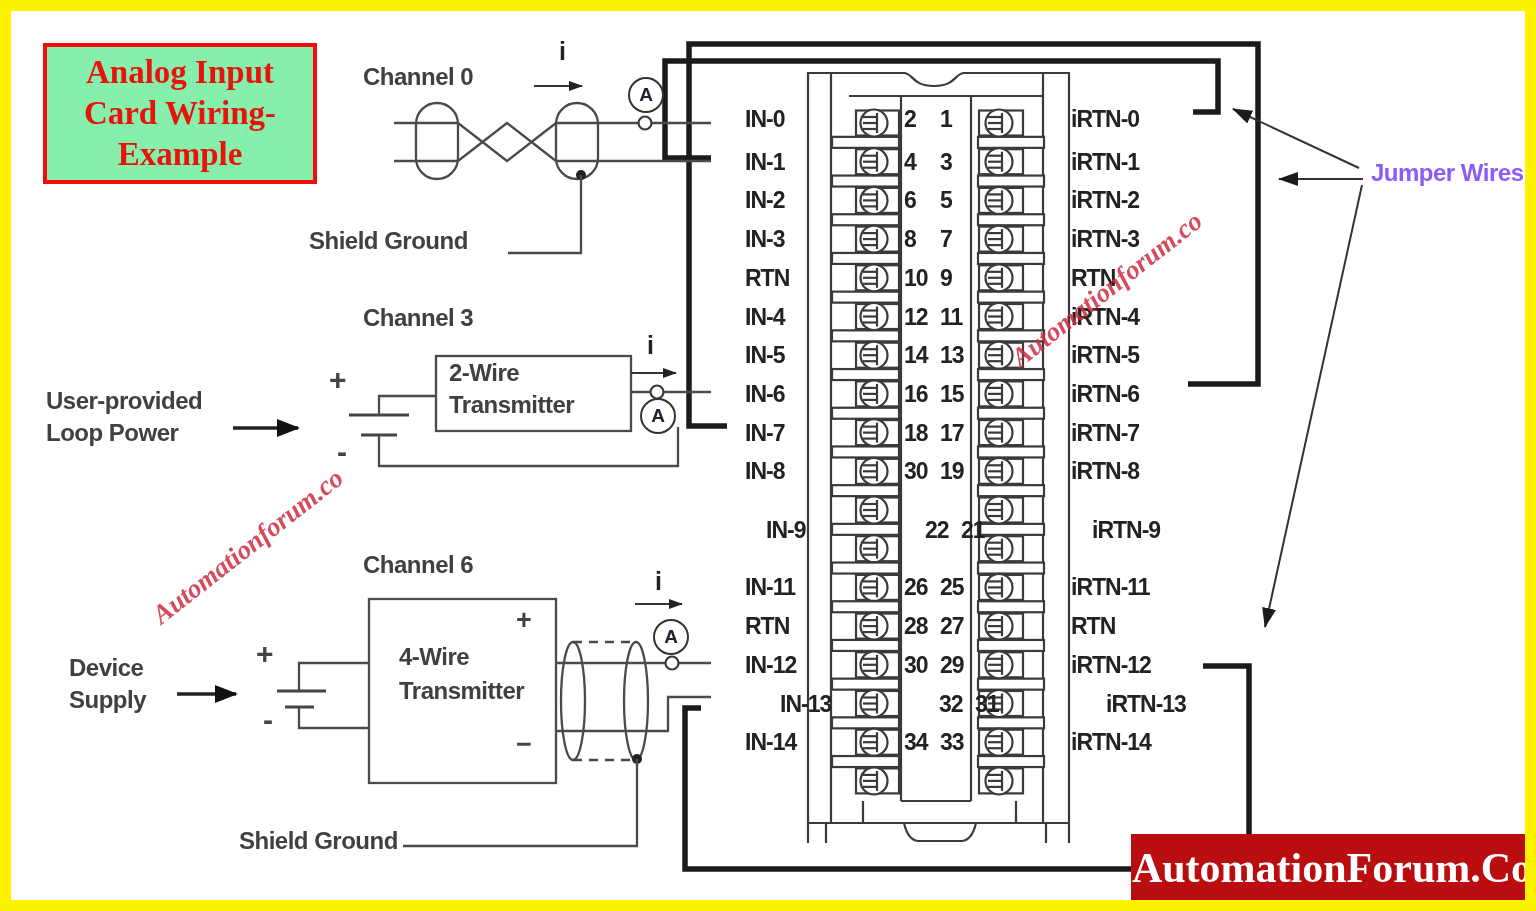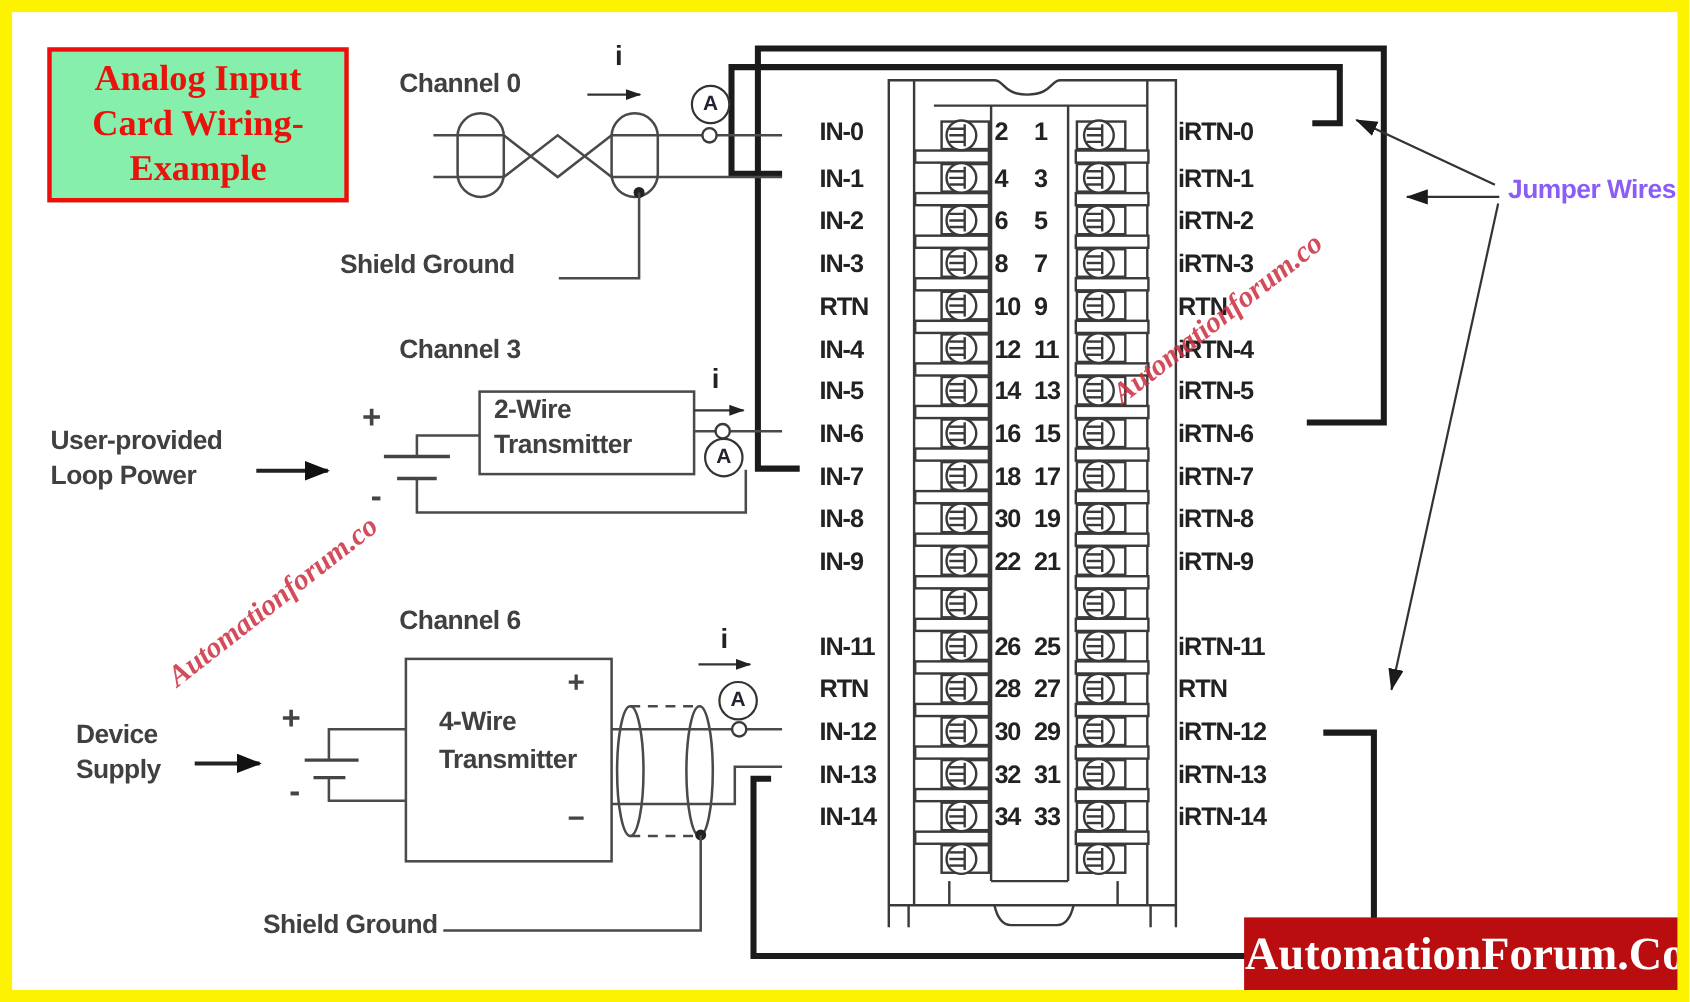--- a/index.html
+++ b/index.html
@@ -489,7 +489,7 @@
       <span class="no">19</span>
       <span class="tr">iRTN-8</span>
     </div>
-      <div class="trow" style="top: 480px;">
+      <div class="trow" style="top: 500px; margin-left: 21px;">
       <span class="tl">IN-9</span>
       <span class="ne">22</span>
       <span class="no">21</span>

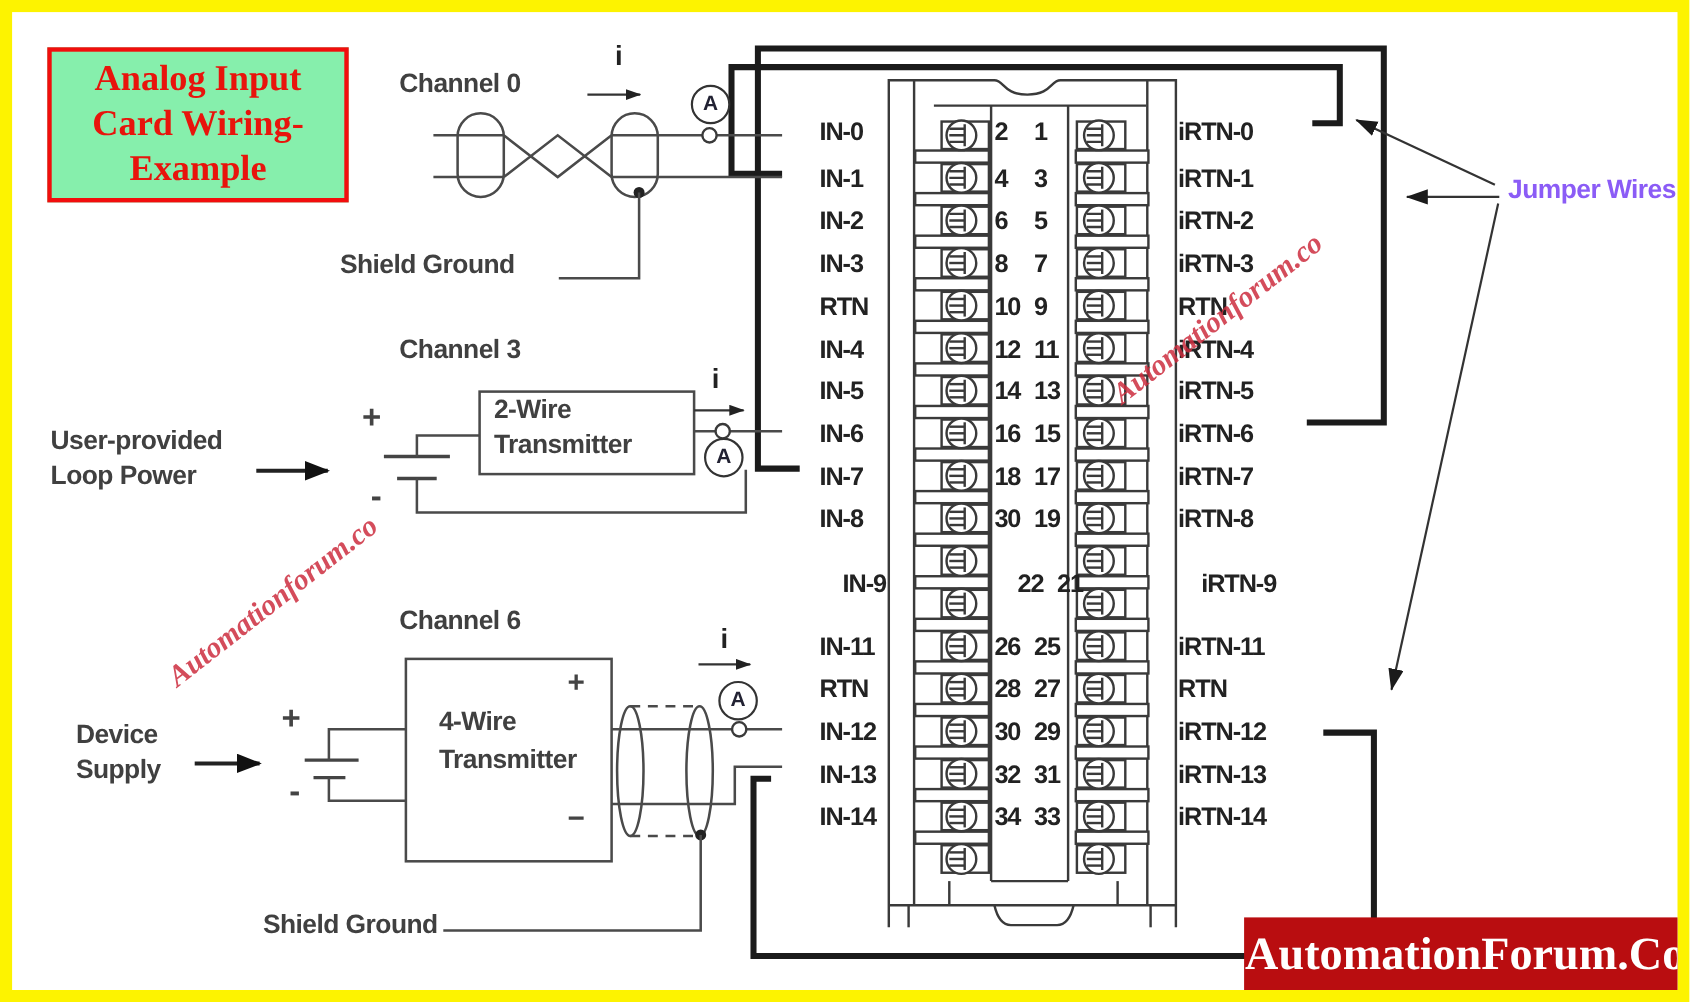--- a/index.html
+++ b/index.html
@@ -513,7 +513,7 @@
       <span class="no">29</span>
       <span class="tr">iRTN-12</span>
     </div>
-      <div class="trow" style="top: 673.5px;">
+      <div class="trow" style="top: 673.5px; margin-left: 35px;">
       <span class="tl">IN-13</span>
       <span class="ne">32</span>
       <span class="no">31</span>

